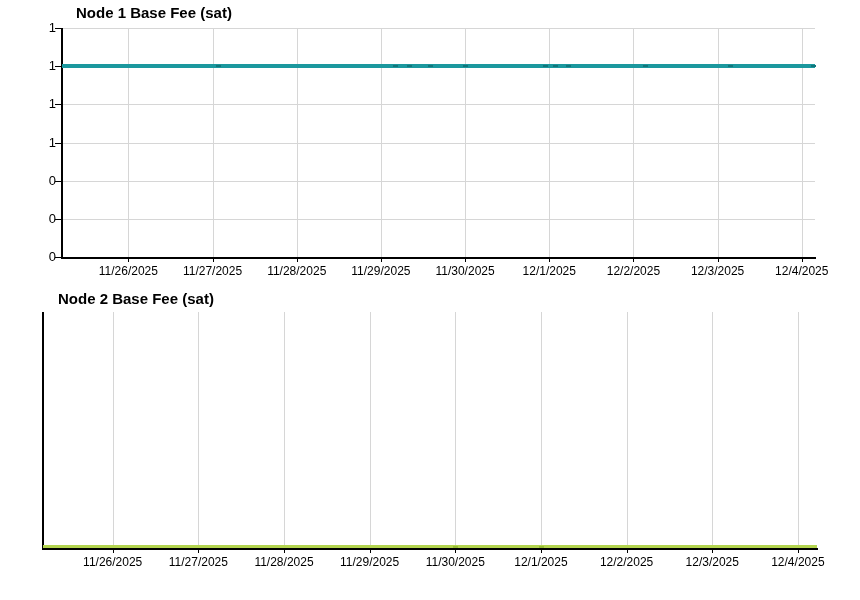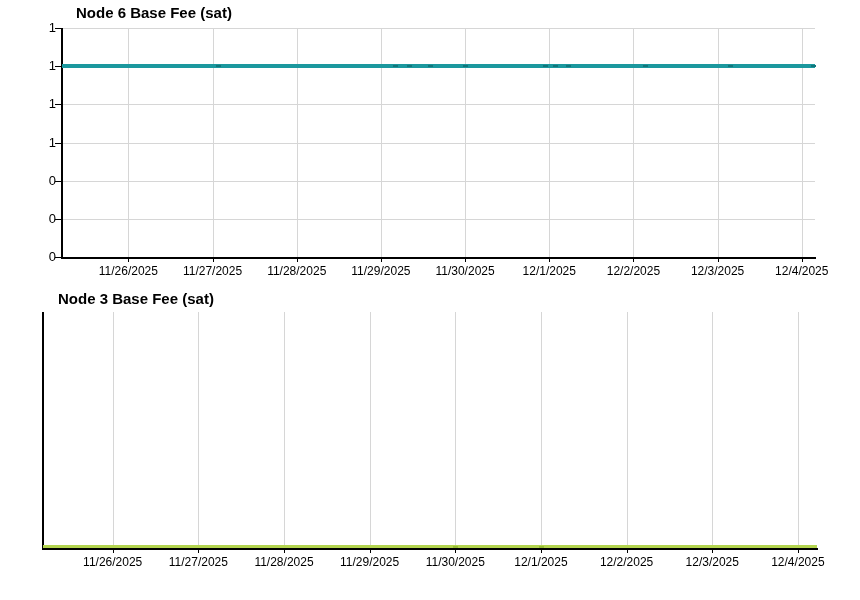--- a/index.html
+++ b/index.html
@@ -31,7 +31,7 @@
 
 <div id="root">
   <div class="chart-layer" id="chart-0">
-    <div class="chart-title" style="left:76px;top:4px;">Node 6 Base Fee (sat)</div>
+    <div class="chart-title" style="left:76px;top:4px;">Node 1 Base Fee (sat)</div>
     <div class="plot-area abs" id="plot-0"></div>
   <div class="gridline-v" style="left: 128.4px; top: 28px; height: 229px;"></div>
       <div class="gridline-v" style="left: 212.57px; top: 28px; height: 229px;"></div>

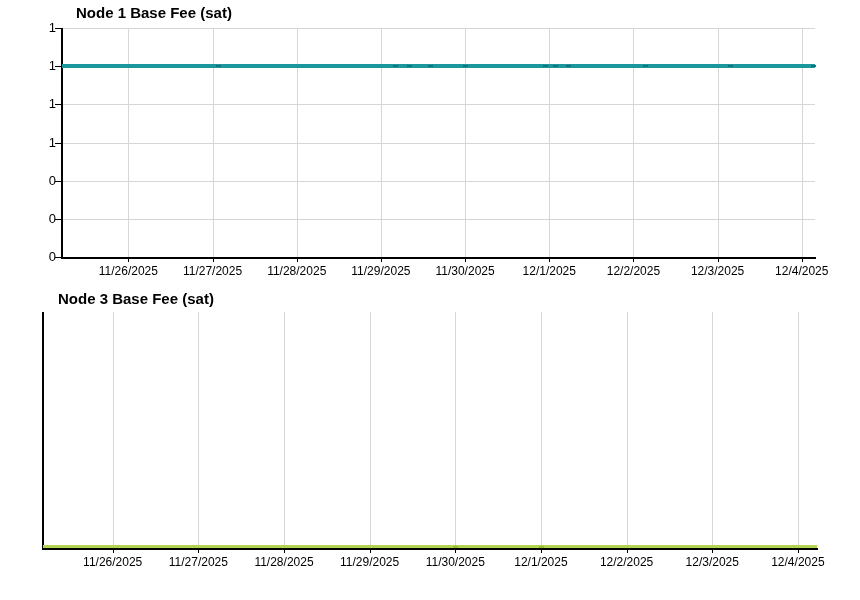--- a/index.html
+++ b/index.html
@@ -96,7 +96,7 @@
       <div class="series-marker" style="left: 811.494px; top: 65.1667px; width: 5px; height: 2px; background: rgb(17, 118, 123);"></div>
     </div>
   <div class="chart-layer" id="chart-1">
-    <div class="chart-title" style="left:58px;top:290px;">Node 3 Base Fee (sat)</div>
+    <div class="chart-title" style="left:58px;top:290px;">Node 2 Base Fee (sat)</div>
     <div class="plot-area abs" id="plot-1"></div>
   <div class="gridline-v" style="left: 112.7px; top: 312px; height: 236px;"></div>
       <div class="gridline-v" style="left: 198.35px; top: 312px; height: 236px;"></div>

